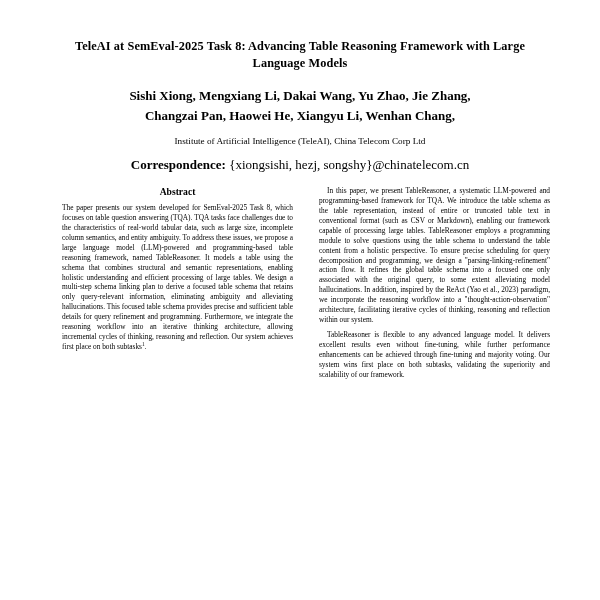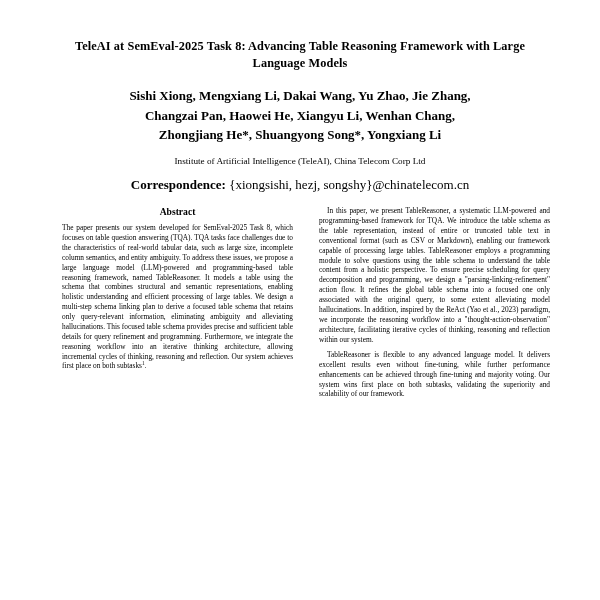--- a/index.html
+++ b/index.html
@@ -92,7 +92,6 @@
   <div class="authors">
     <div>Sishi Xiong, Mengxiang Li, Dakai Wang, Yu Zhao, Jie Zhang,</div>
     <div>Changzai Pan, Haowei He, Xiangyu Li, Wenhan Chang,</div>
-    <div>Zhongjiang He*, Shuangyong Song*, Yongxiang Li</div>
   </div>
 
   <div class="affil">Institute of Artificial Intelligence (TeleAI), China Telecom Corp Ltd</div>

